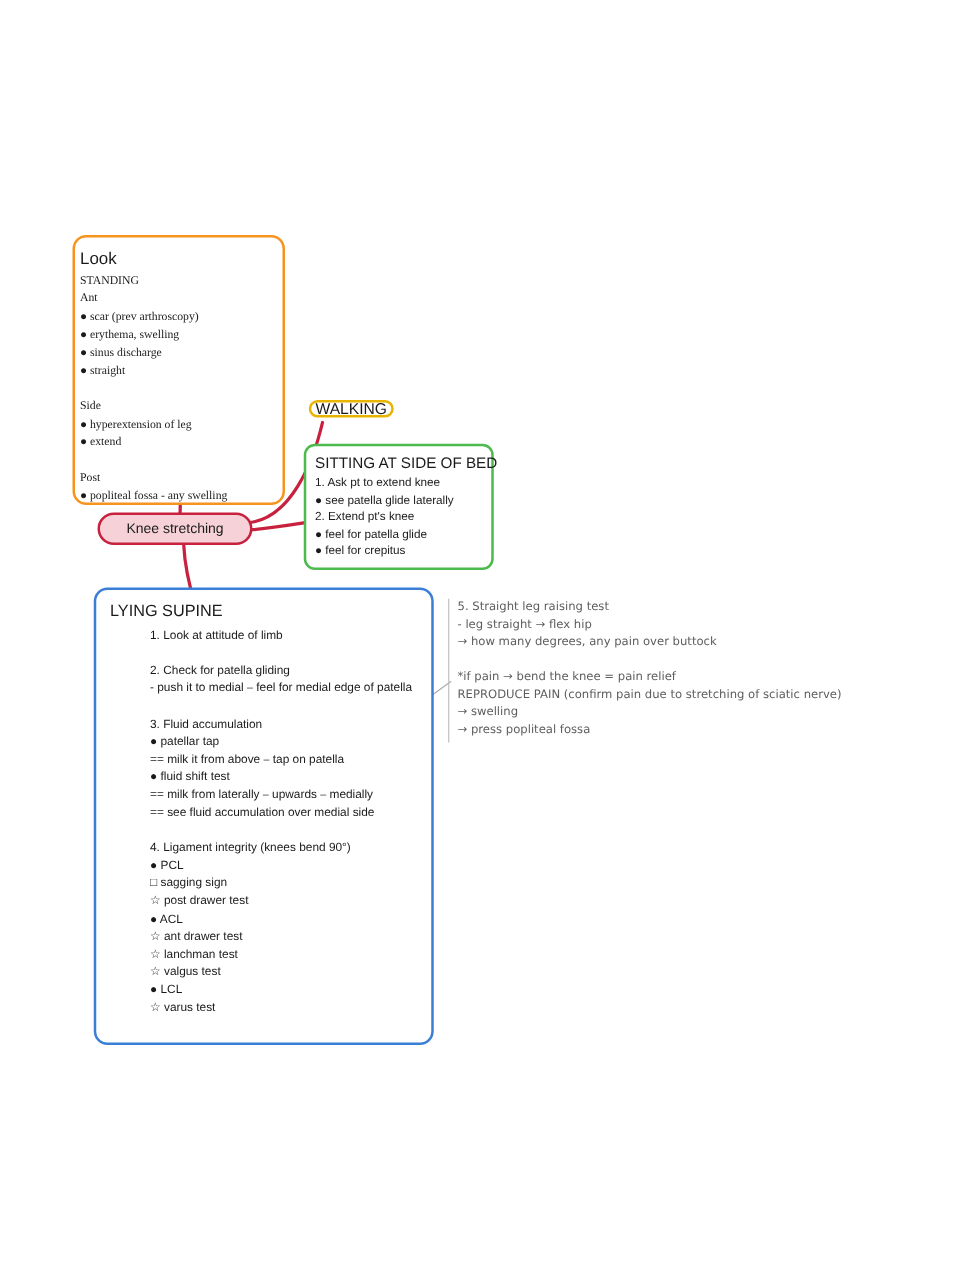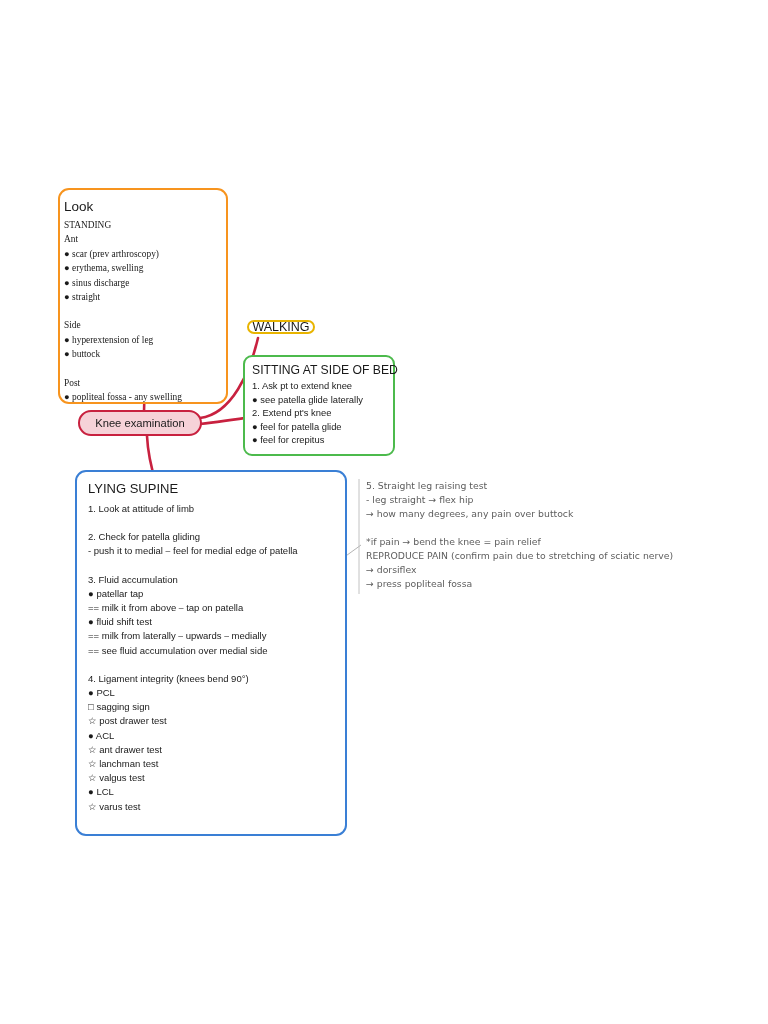--- a/index.html
+++ b/index.html
@@ -191,7 +191,7 @@
     <div class="spacer"></div>
     <div class="line">Side</div>
     <div class="line">● hyperextension of leg</div>
-    <div class="line">● buttock</div>
+    <div class="line">● extend</div>
     <div class="spacer"></div>
     <div class="line">Post</div>
     <div class="line">● popliteal fossa - any swelling</div>

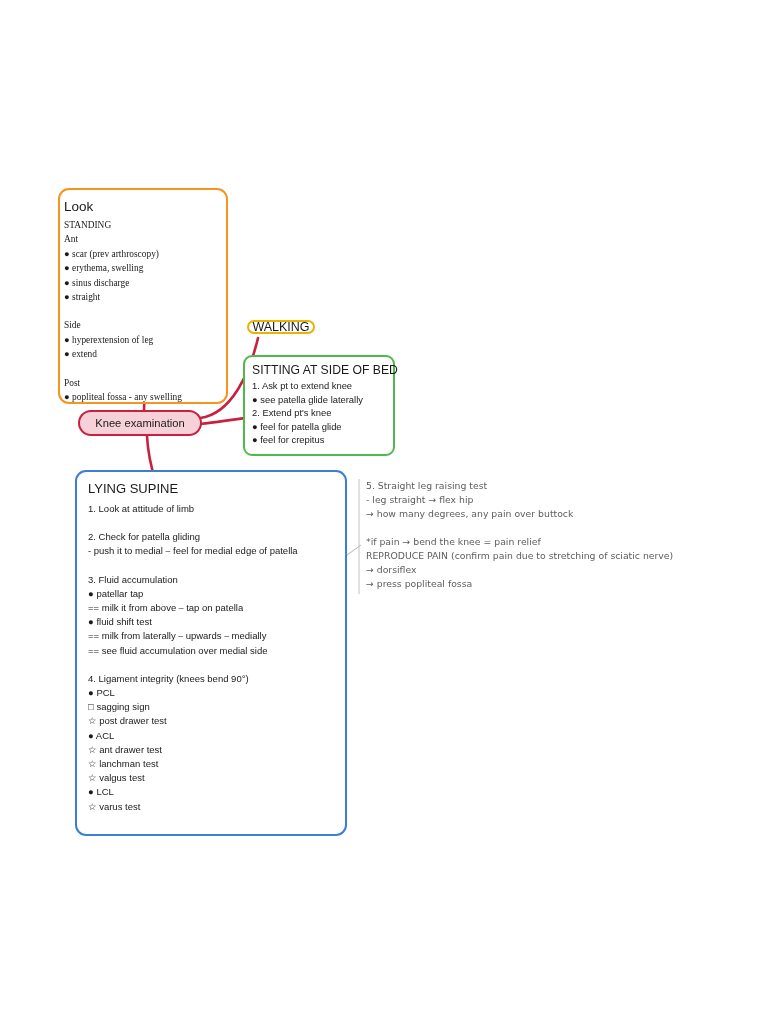--- a/index.html
+++ b/index.html
@@ -237,7 +237,7 @@
   </div>
 
   <div id="knee-node">
-    <div class="label">Knee examination</div>
+    <div class="label">Knee stretching</div>
   </div>
 
   <div id="slr-text">

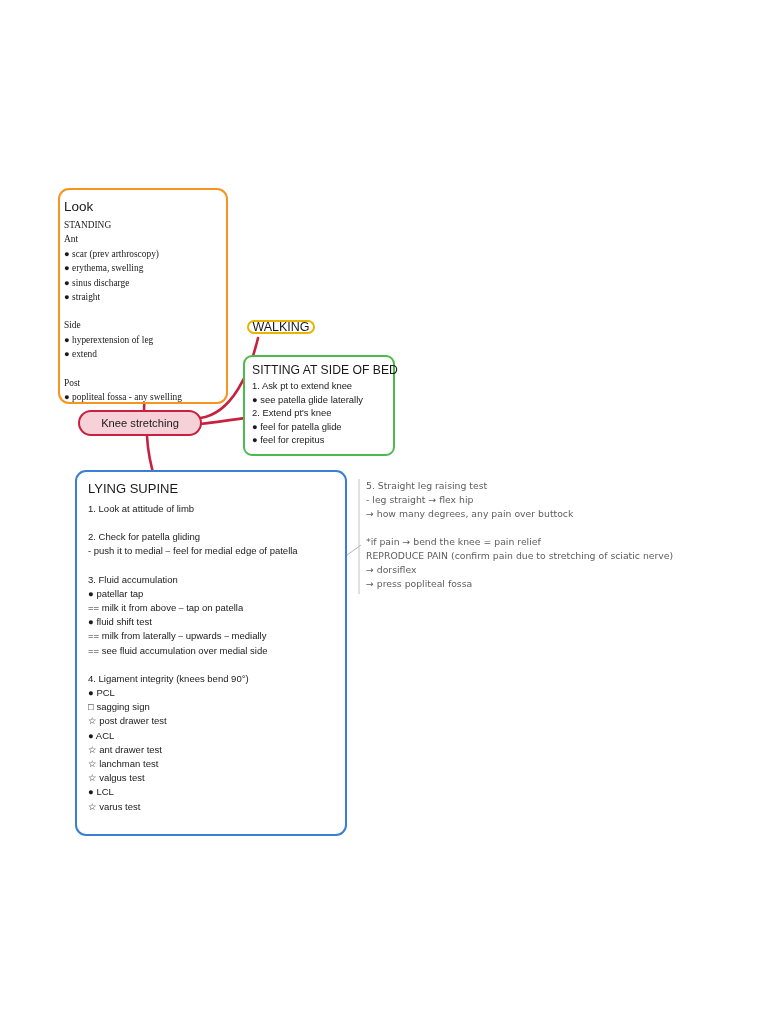--- a/index.html
+++ b/index.html
@@ -119,6 +119,7 @@
     color: #1a1a1a;
     line-height: 14.2px;
     white-space: nowrap;
+    margin-left: 32px;
   }
   #supine-box .spacer { height: 14px; }
 

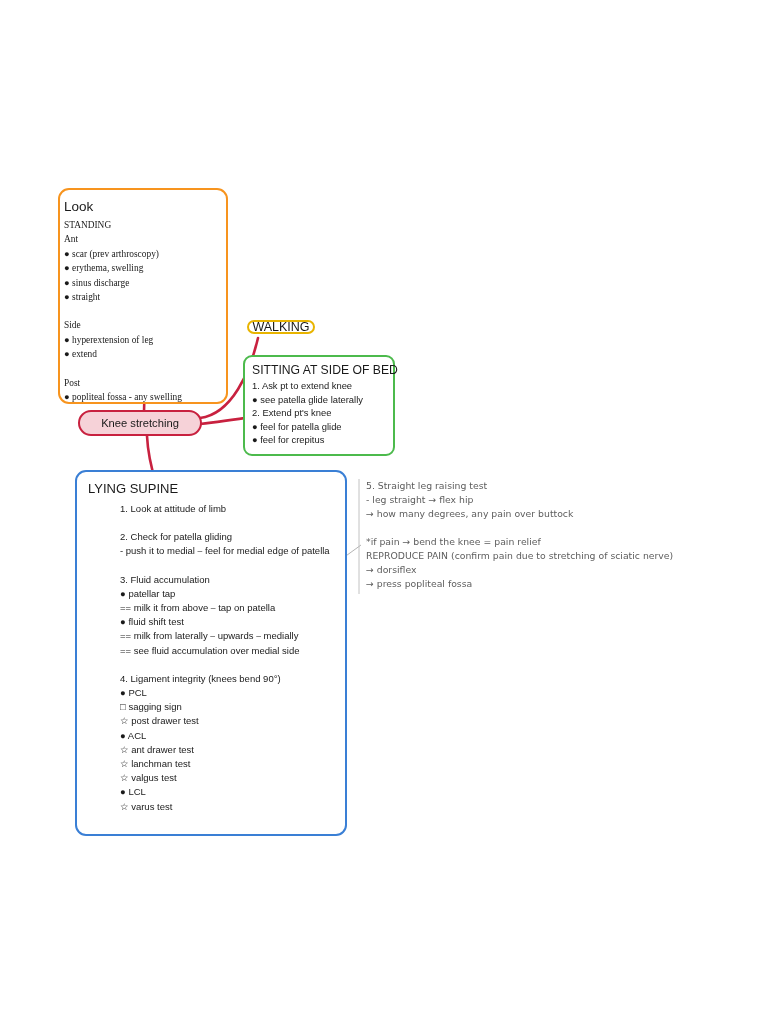--- a/index.html
+++ b/index.html
@@ -248,7 +248,7 @@
     <div class="spacer"></div>
     <div class="line">*if pain → bend the knee = pain relief</div>
     <div class="line">REPRODUCE PAIN (confirm pain due to stretching of sciatic nerve)</div>
-    <div class="line">→ dorsiflex</div>
+    <div class="line">→ swelling</div>
     <div class="line">→ press popliteal fossa</div>
   </div>
 

